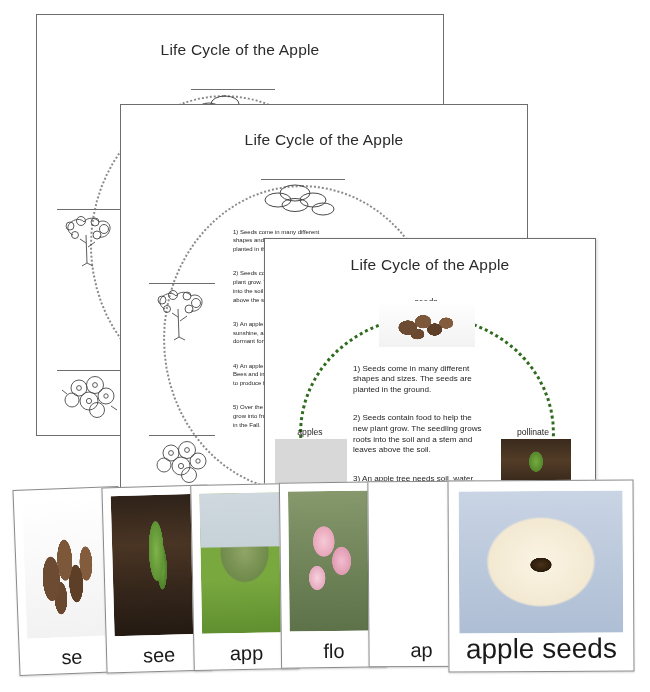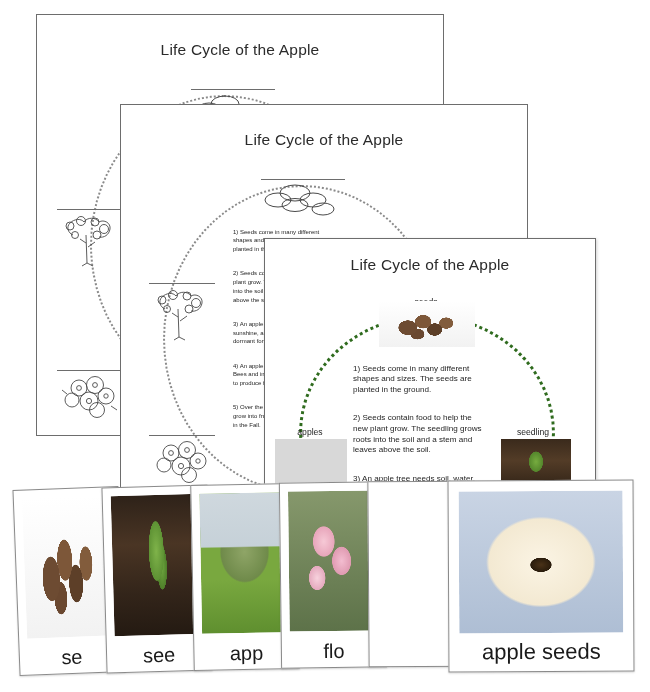--- a/index.html
+++ b/index.html
@@ -314,7 +314,7 @@
       <div class="img-seeds"></div>
     </div>
 
-    <div class="photo-label" style="left:222px; top:188px; width:92px;">seedling</div>
+    <div class="photo-label" style="left:222px; top:188px; width:92px;">pollinate</div>
     <div class="photo" style="left:236px; top:200px; width:70px; height:54px;">
       <div class="img-seedling2"></div>
     </div>

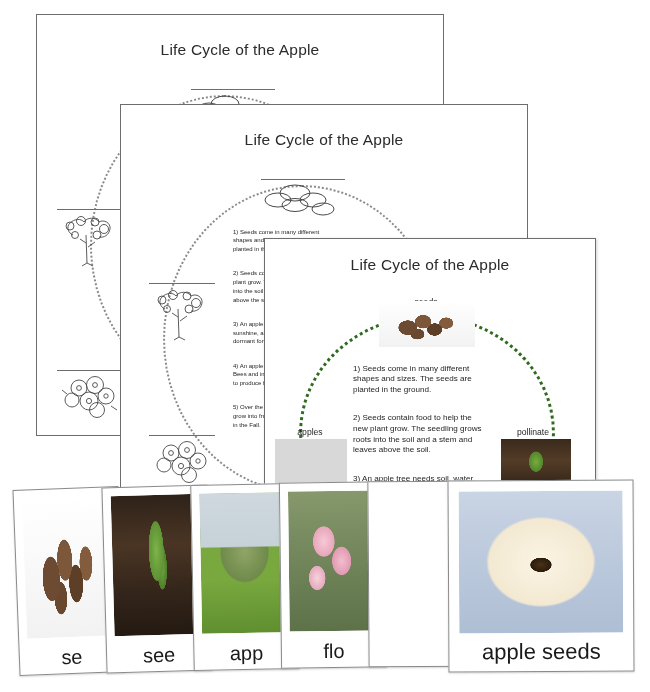--- a/index.html
+++ b/index.html
@@ -365,6 +365,7 @@
       <div class="card-photo" style="left:8px; top:8px; right:8px; height:140px;">
         <div class="img-apples"></div>
       </div>
+      <div class="card-label">ap</div>
     </div>
 
     <div class="card" style="left:448px; top:480px; width:186px; height:192px; transform:rotate(-0.3deg); z-index:15;">

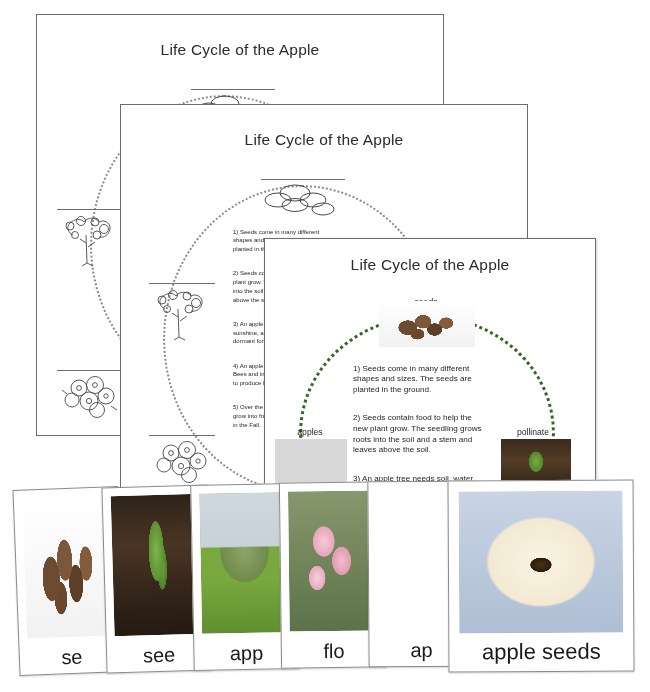--- a/index.html
+++ b/index.html
@@ -372,7 +372,7 @@
       <div class="card-photo" style="left:10px; top:10px; right:10px; height:142px;">
         <div class="img-apple-half"></div>
       </div>
-      <div class="card-label" style="font-size:22px; bottom:6px;">apple seeds</div>
+      <div class="card-label" style="font-size:28px; bottom:6px;">apple seeds</div>
     </div>
 
   </div>

